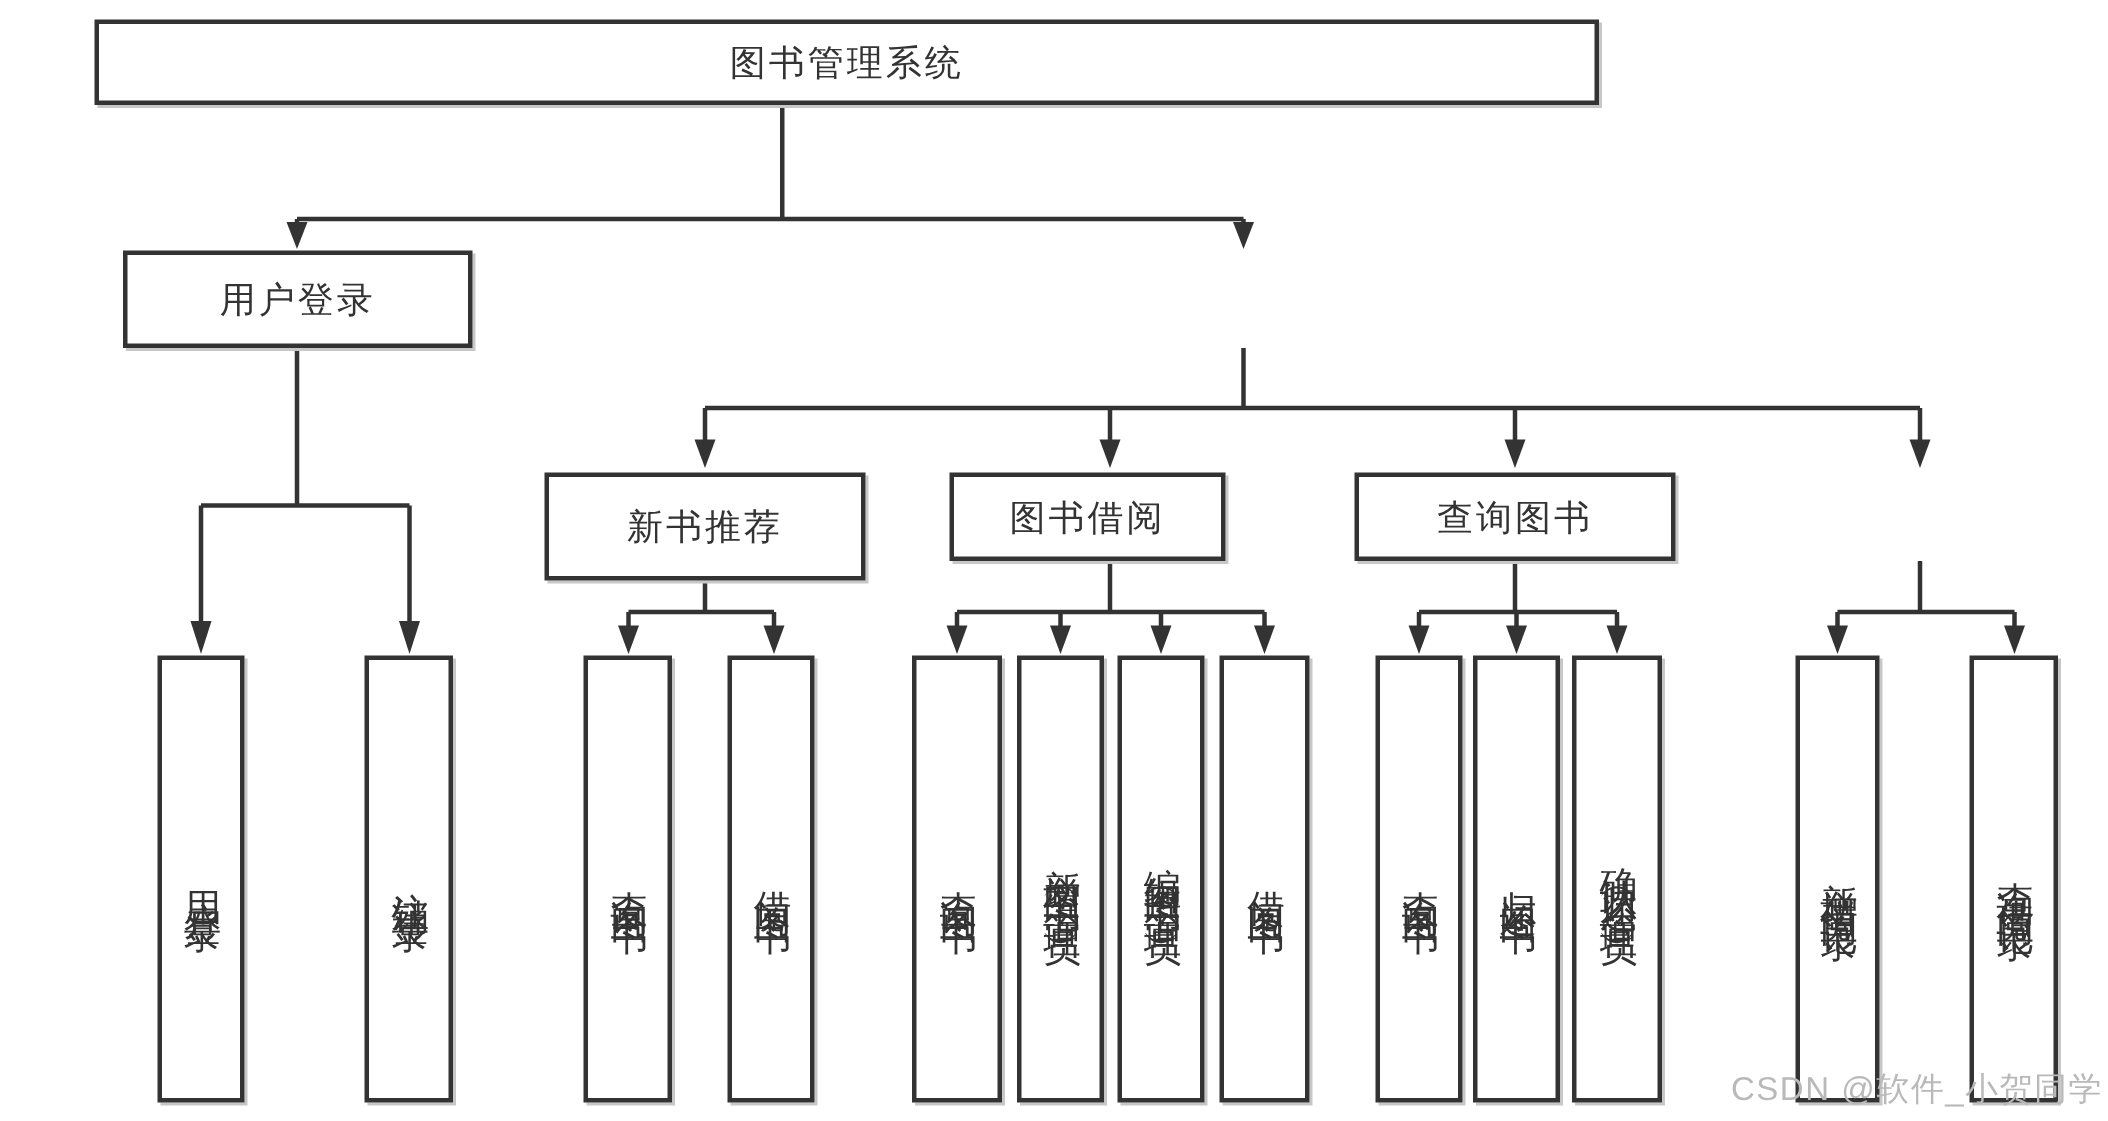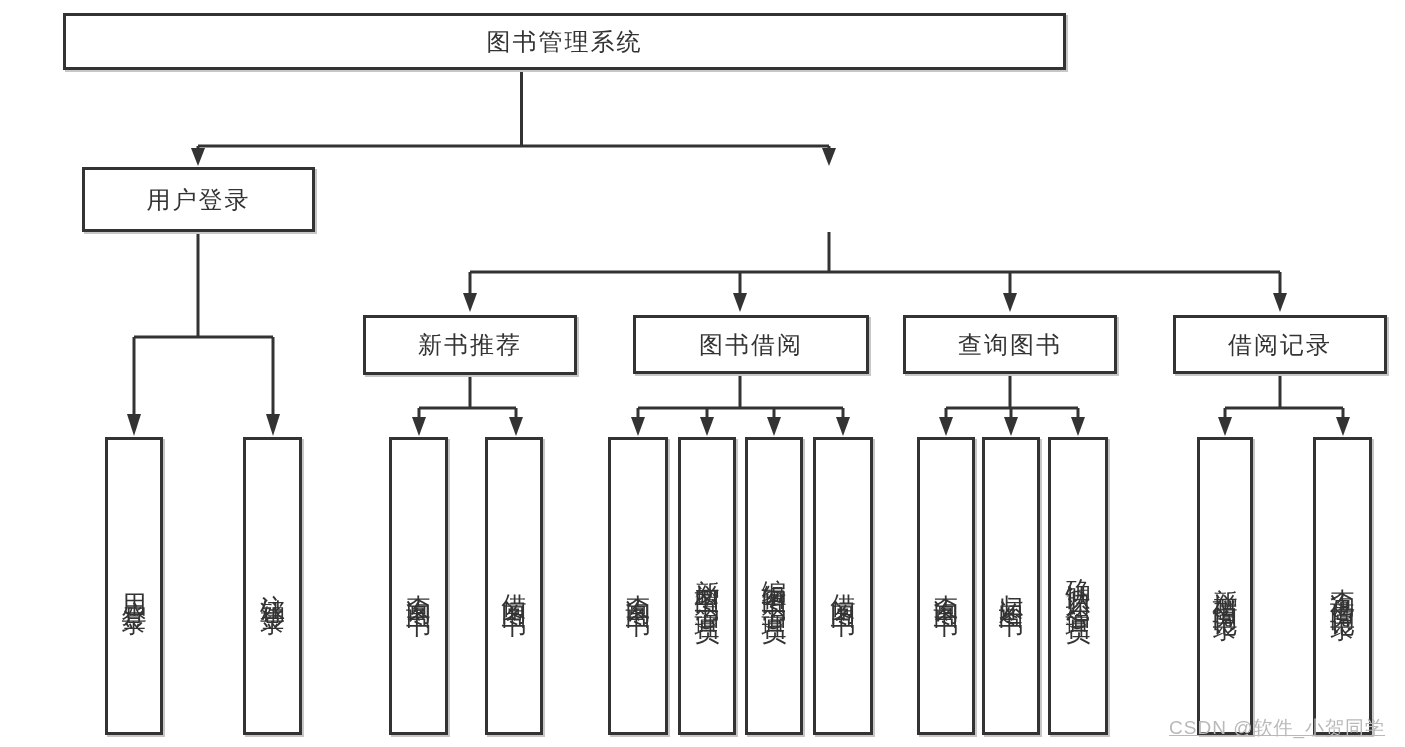--- a/index.html
+++ b/index.html
@@ -132,7 +132,7 @@
 
   <div class="node" style="left:82px;top:167px;width:233px;height:65px;">用户登录</div>
 
-  <div class="node" style="left:363px;top:315px;width:214px;height:60px;">新书推荐</div>
+  <div class="node" style="left:363px;top:315px;width:214px;height:72px;">新书推荐</div>
   <div class="node" style="left:633px;top:315px;width:236px;height:59px;">图书借阅</div>
   <div class="node" style="left:903px;top:315px;width:214px;height:59px;">查询图书</div>
   <div class="node" style="left:1173px;top:315px;width:214px;height:59px;">借阅记录</div>

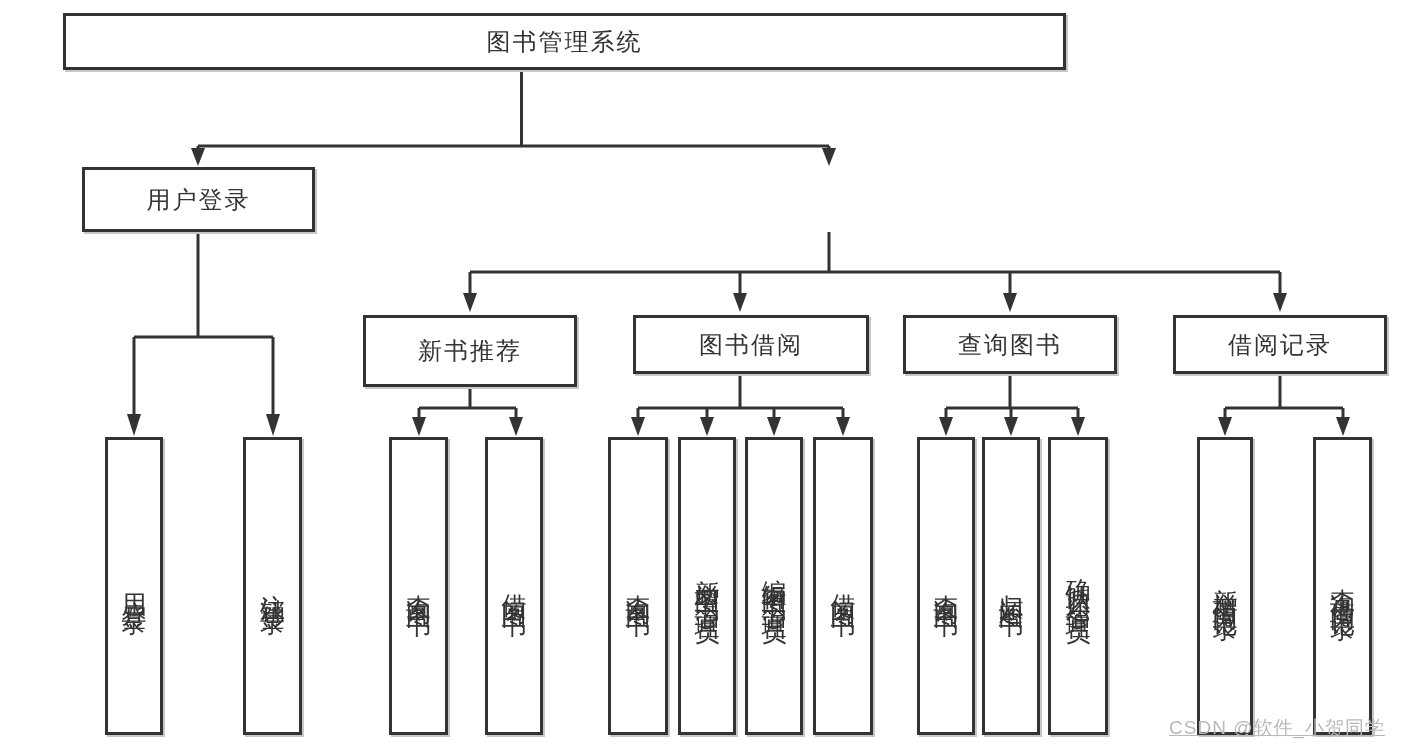--- a/index.html
+++ b/index.html
@@ -133,7 +133,7 @@
   <div class="node" style="left:82px;top:167px;width:233px;height:65px;">用户登录</div>
 
   <div class="node" style="left:363px;top:315px;width:214px;height:72px;">新书推荐</div>
-  <div class="node" style="left:633px;top:315px;width:236px;height:59px;">图书借阅</div>
+  <div class="node" style="left:633px;top:315px;width:184px;height:59px;">图书借阅</div>
   <div class="node" style="left:903px;top:315px;width:214px;height:59px;">查询图书</div>
   <div class="node" style="left:1173px;top:315px;width:214px;height:59px;">借阅记录</div>
 

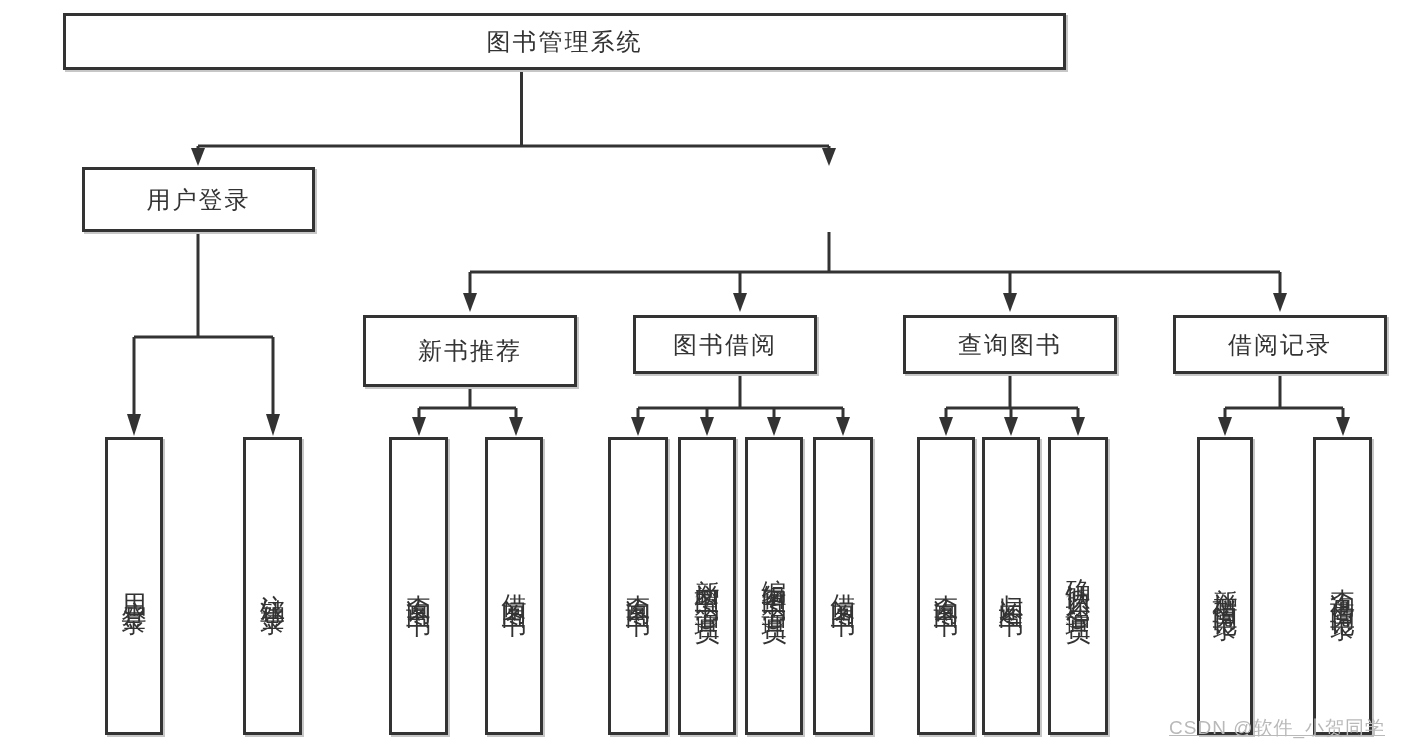--- a/index.html
+++ b/index.html
@@ -135,7 +135,6 @@
   <div class="node" style="left:363px;top:315px;width:214px;height:72px;">新书推荐</div>
   <div class="node" style="left:633px;top:315px;width:184px;height:59px;">图书借阅</div>
   <div class="node" style="left:903px;top:315px;width:214px;height:59px;">查询图书</div>
-  <div class="node" style="left:1173px;top:315px;width:214px;height:59px;">借阅记录</div>
 
   <div class="leaf" style="left:105px;width:58px;">
     <span>用户登录</span>

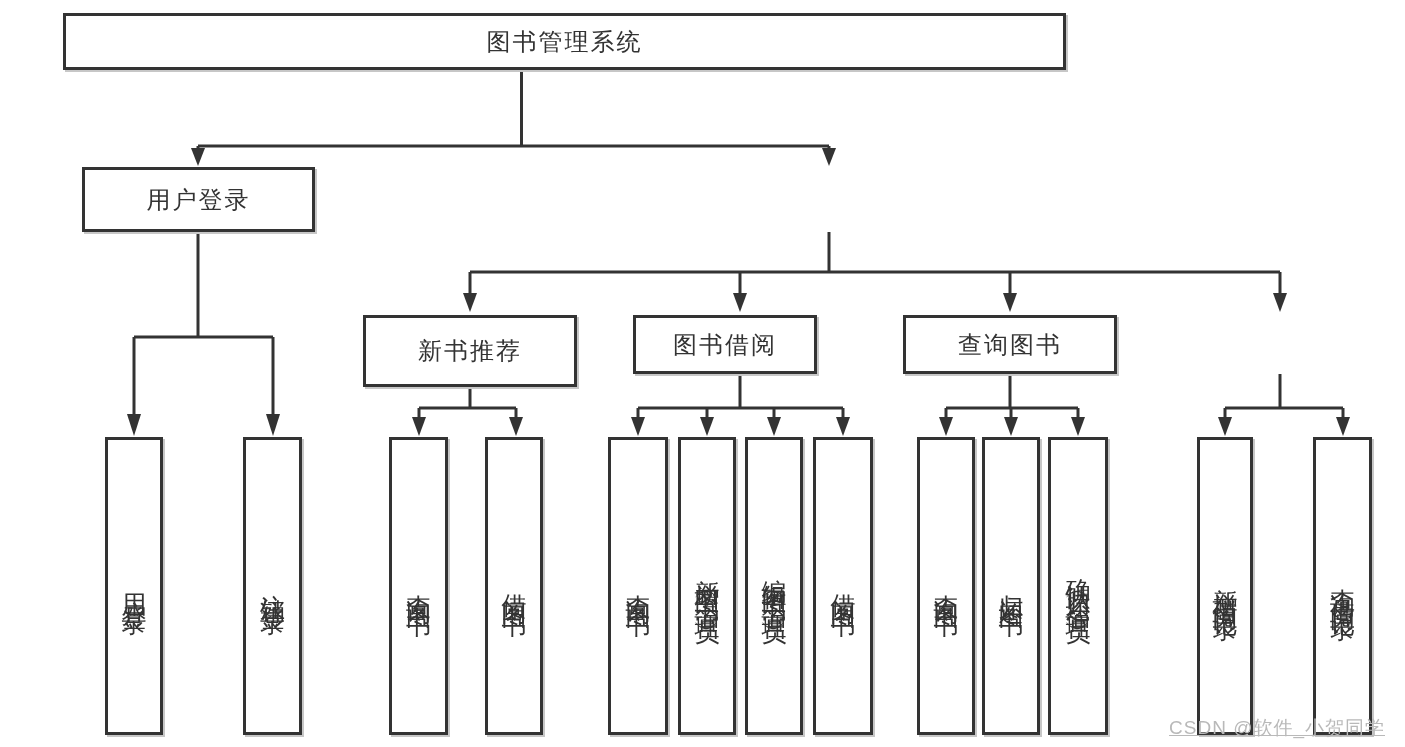--- a/index.html
+++ b/index.html
@@ -46,12 +46,11 @@
   }
   #watermark{
     position:absolute;
-    right:20px;bottom:6px;
-    font-size:19px;
+    right:3px;bottom:6px;
+    font-size:22px;
     color:#b9b9b9;
     letter-spacing:1px;
     z-index:3;
-    text-decoration:underline;
   }
 </style>
 </head>

